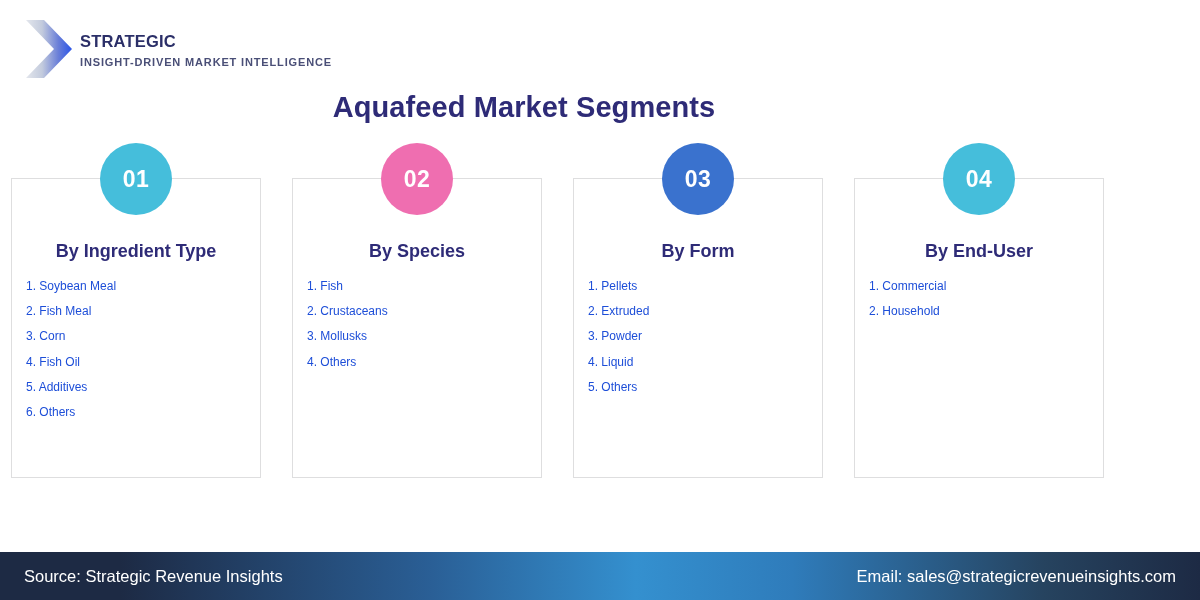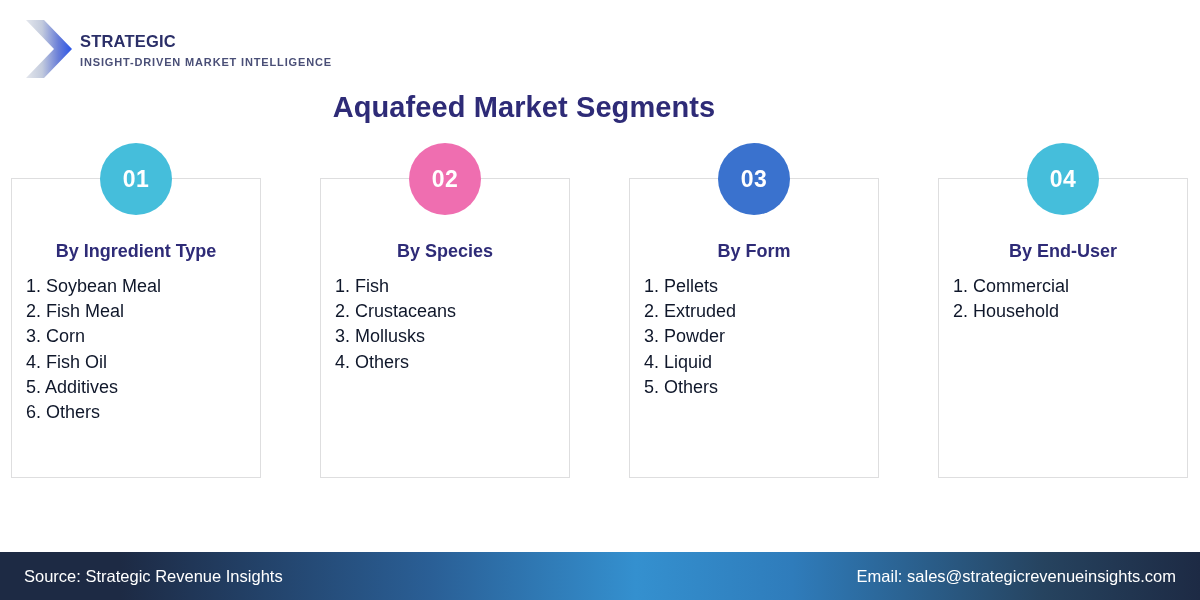--- a/index.html
+++ b/index.html
@@ -69,7 +69,7 @@
     left: 11px;
     width: 1179px;
     display: flex;
-    gap: 59px;
+    gap: 31px;
   }
   .card {
     position: relative;

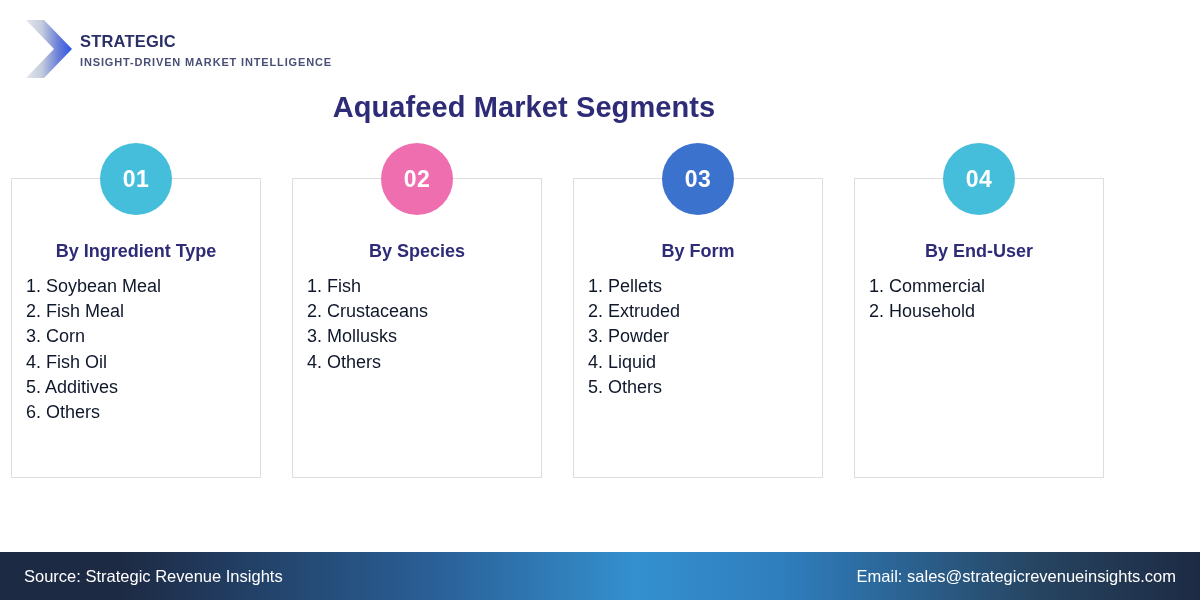--- a/index.html
+++ b/index.html
@@ -108,8 +108,8 @@
     list-style: none;
   }
   .card-list li {
-    font-size: 18px;
-    color: #0f172a;
+    font-size: 12px;
+    color: #1d4ed8;
     line-height: 25.2px;
     white-space: nowrap;
   }

